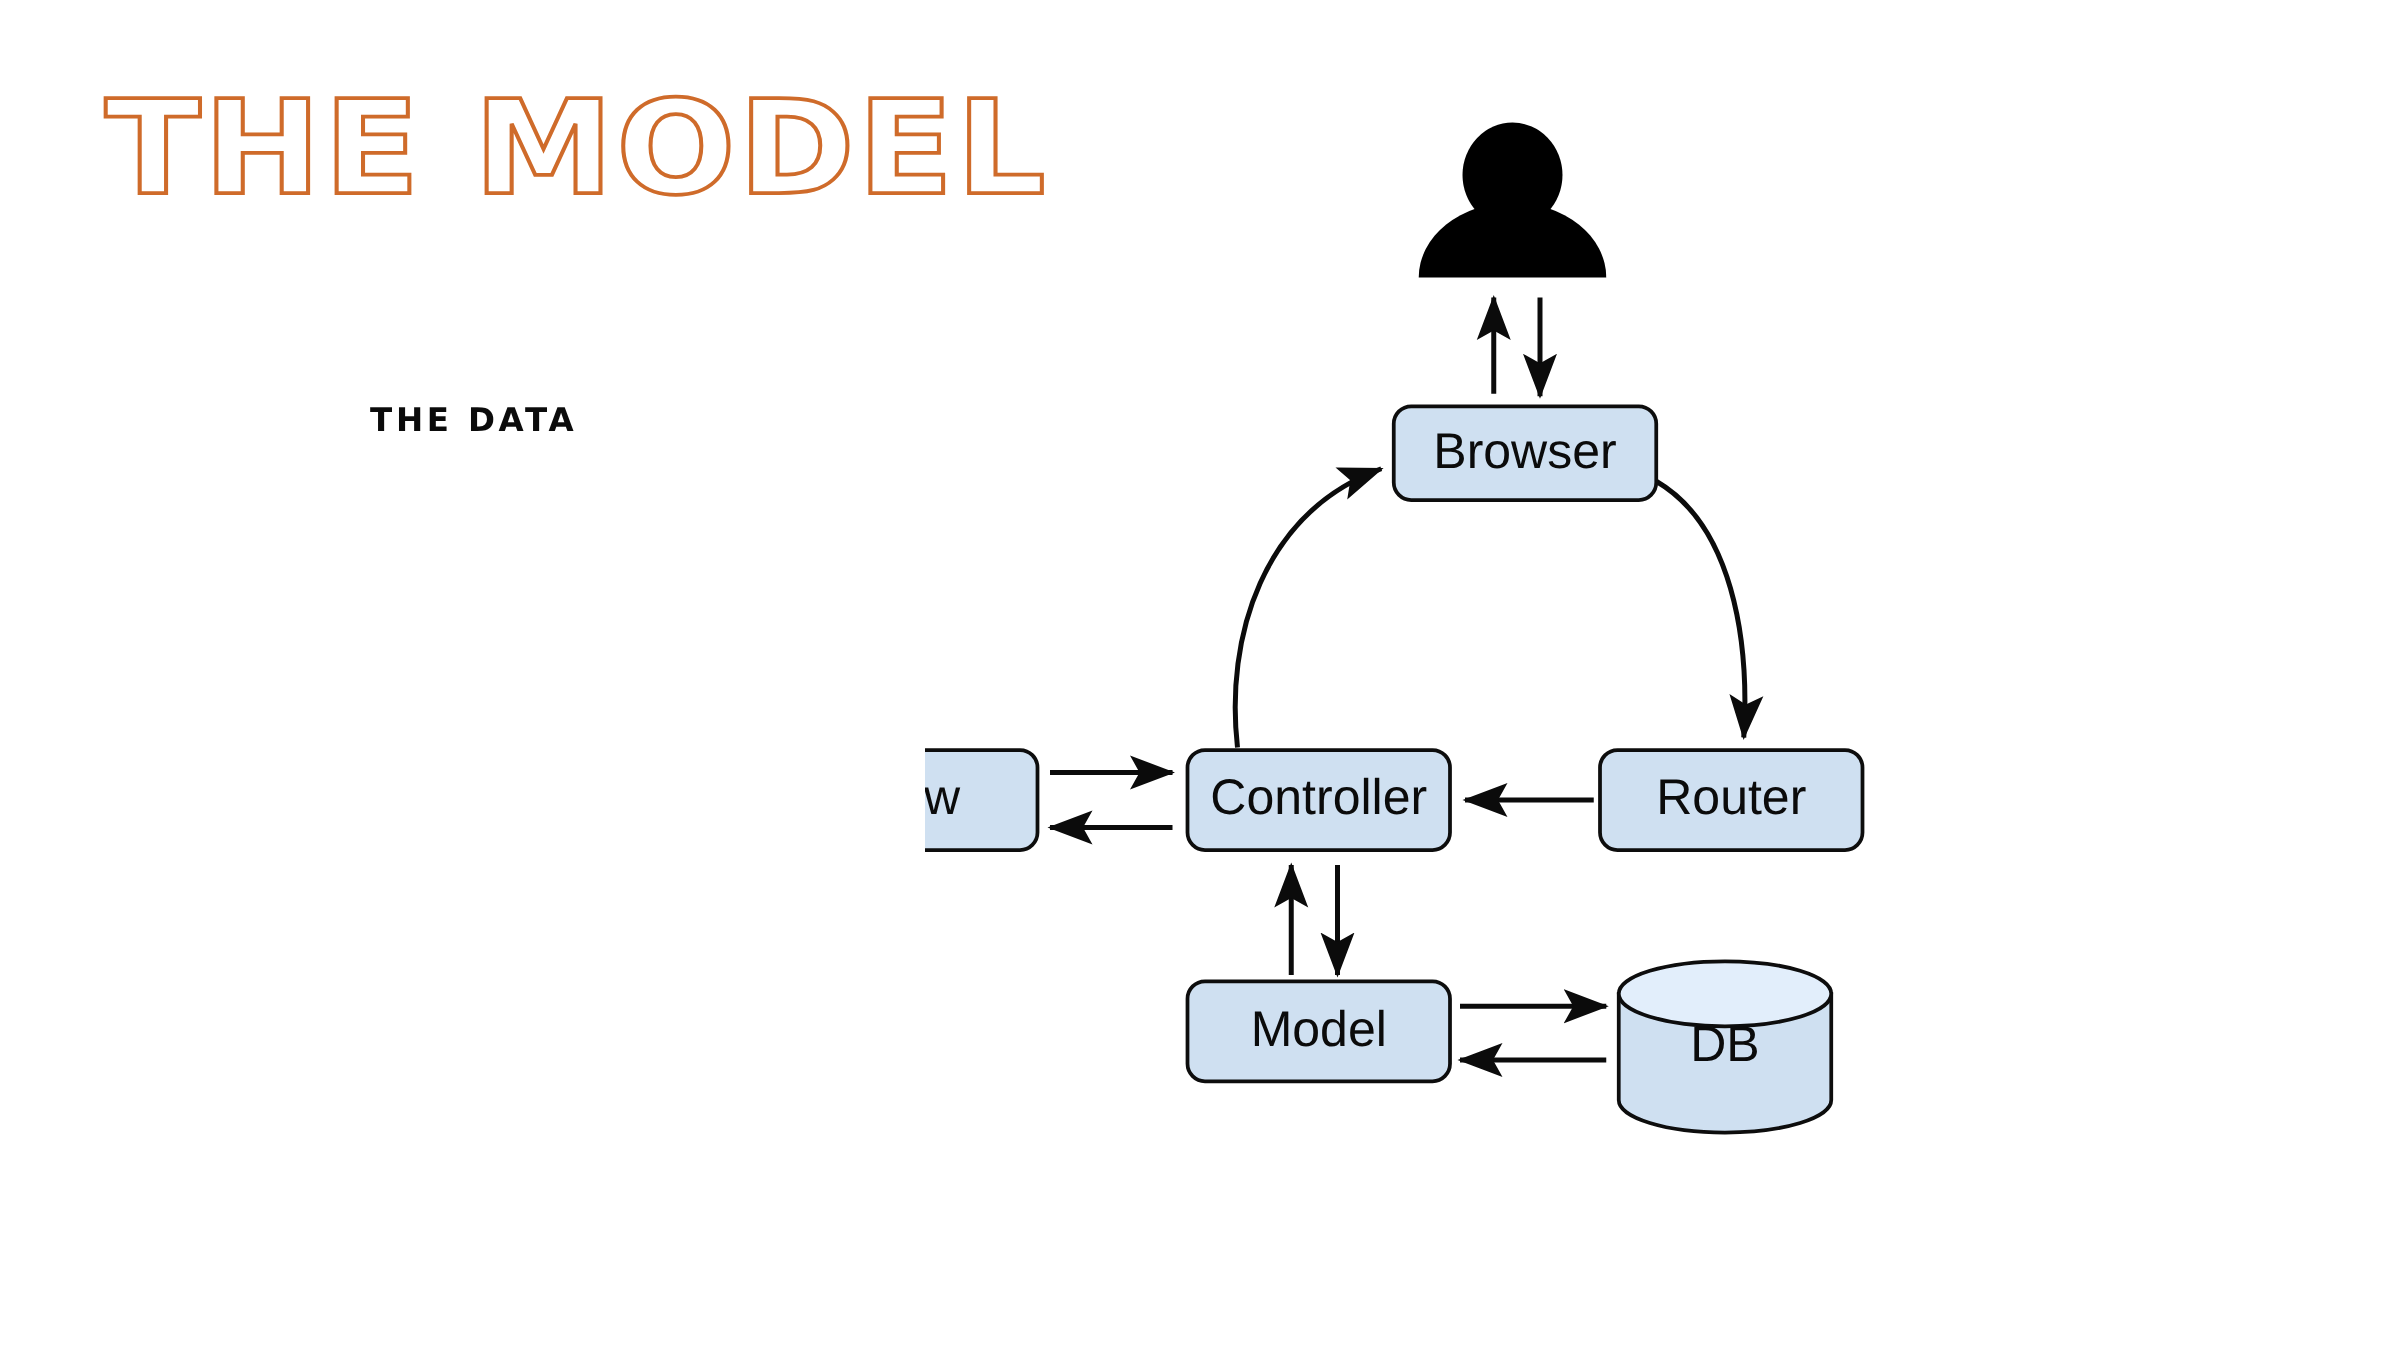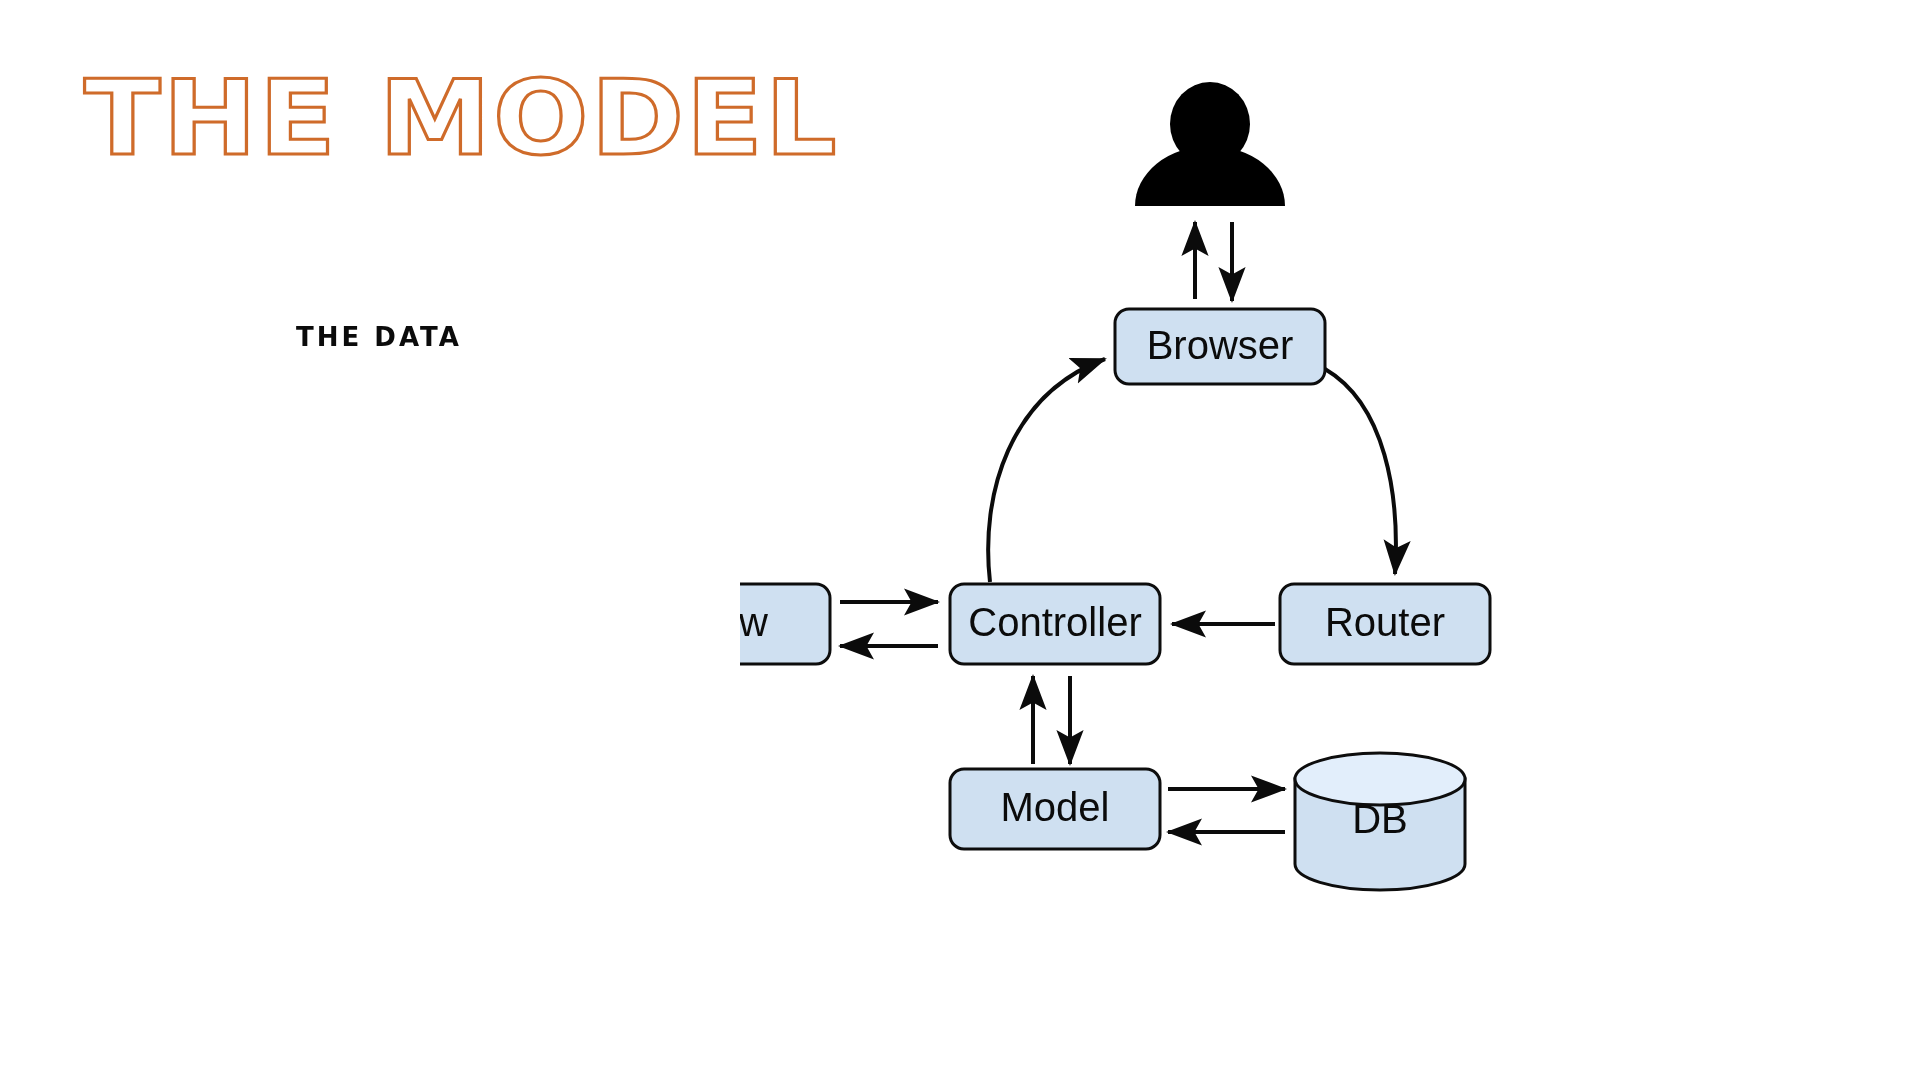--- a/index.html
+++ b/index.html
@@ -62,7 +62,7 @@
   #diagram {
     position: absolute;
     left: 740px;
-    top: 74px;
+    top: 90px;
     width: 1140px;
     height: 900px;
   }

